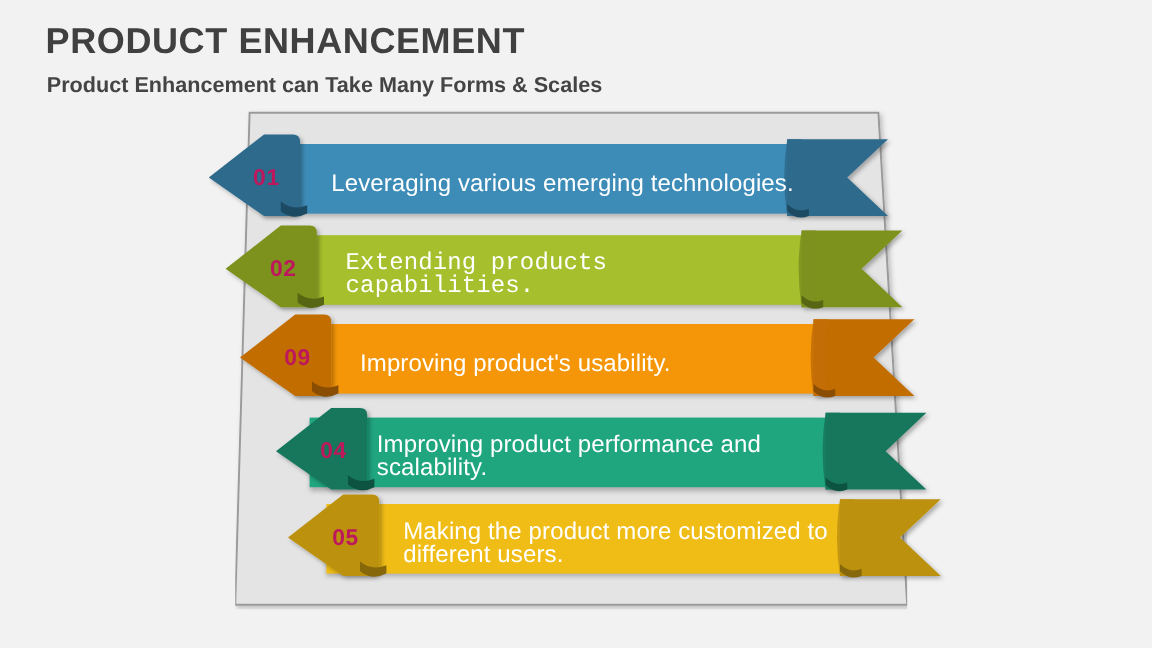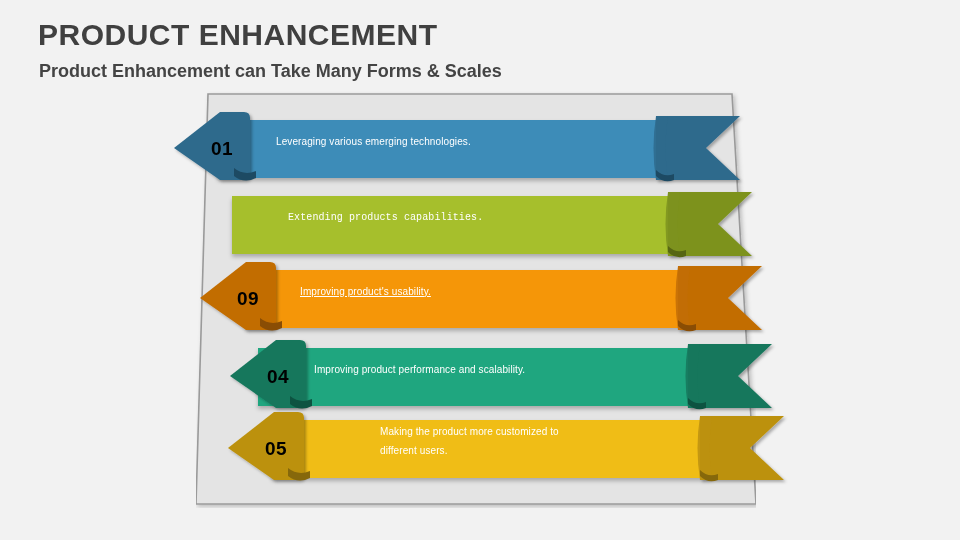--- a/index.html
+++ b/index.html
@@ -52,7 +52,7 @@
   .num{
     position:absolute;left:0;top:0;width:86px;height:82px;
     display:flex;align-items:center;justify-content:center;
-    color:#000000;font-size:19px;font-weight:bold;
+    color:#be185d;font-size:19px;font-weight:bold;
     padding-left:14px;box-sizing:border-box;
     letter-spacing:.5px;
   }

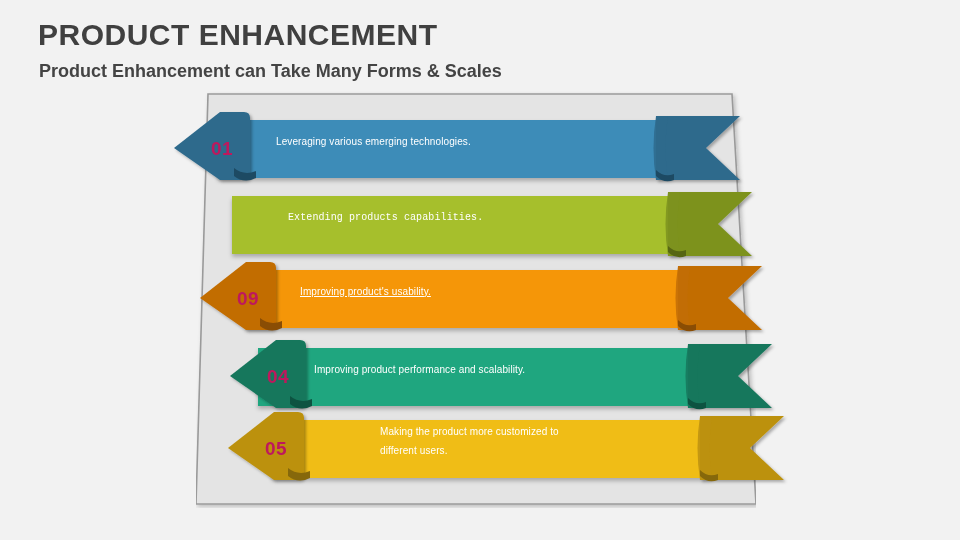--- a/index.html
+++ b/index.html
@@ -37,9 +37,9 @@
   }
   .band-fill{position:absolute;inset:0;}
   .row-text{
-    position:absolute;top:4px;height:58px;
+    position:absolute;top:16px;height:58px;
     display:flex;align-items:center;
-    color:#ffffff;font-size:10px;line-height:19px;
+    color:#ffffff;font-size:20px;line-height:19px;
     font-weight:normal;
     letter-spacing:.1px;
     white-space:pre-line;

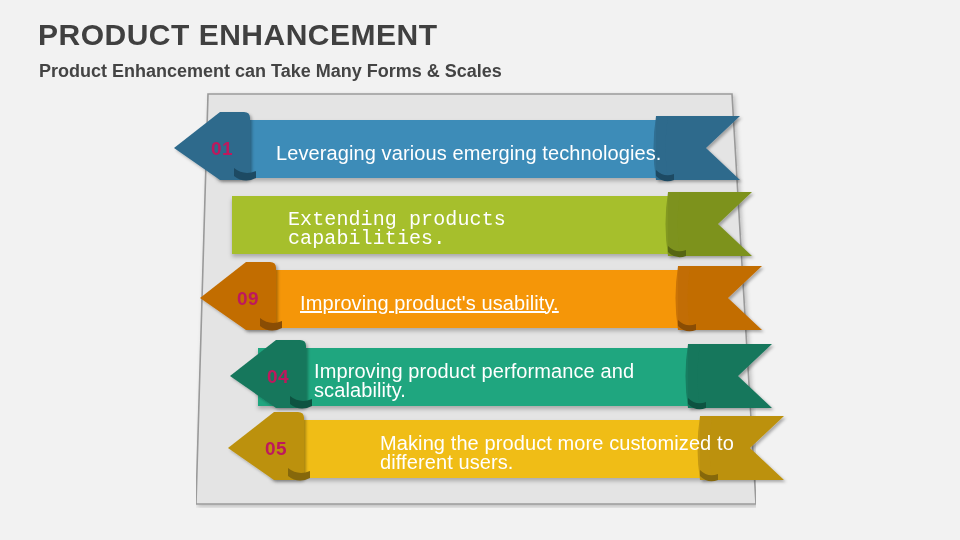--- a/index.html
+++ b/index.html
@@ -132,6 +132,18 @@
       <div class="band-fill" style="background:#a6bf2c;box-shadow:0 3px 4px rgba(0,0,0,.25);"></div>
     </div>
 
+    <div class="numwrap" style="left:0px;">
+      <svg width="86" height="84" viewBox="0 0 86 84">
+        <defs>
+          <filter id="ns1" x="-30%" y="-30%" width="180%" height="180%">
+            <feDropShadow dx="2" dy="2" stdDeviation="1.6" flood-color="#000" flood-opacity="0.3"></feDropShadow>
+          </filter>
+        </defs>
+        <path filter="url(#ns1)" d="M48,4 L72,4 Q78,4 78,10 L78,66 Q78,72 72,72 L48,72 L2,40 Z" fill="#7d921f"></path>
+        <path d="M62,68 q10,8 22,2 l0,-7 q-12,5 -22,-3 z" fill="#566613"></path>
+      </svg>
+      <div class="num">02</div>
+    </div>
 
     <div class="row-text" style="left:102px;width:384px;font-family:Liberation Mono, monospace;">Extending products capabilities.</div>
   </div>

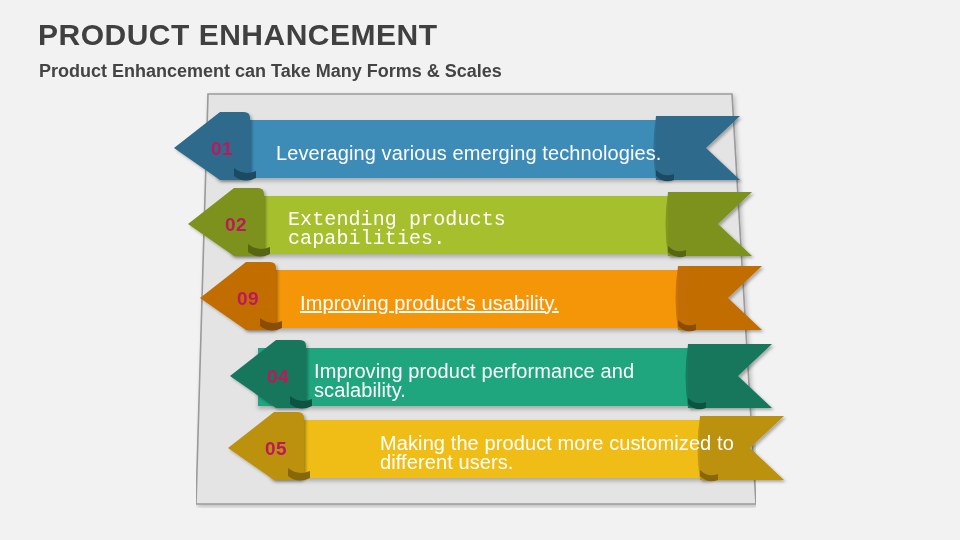--- a/index.html
+++ b/index.html
@@ -179,7 +179,7 @@
       <div class="num">09</div>
     </div>
 
-    <div class="row-text" style="left:102px;width:380px;text-decoration:underline;">Improving product's usability.</div>
+    <div class="row-text" style="left:102px;width:380px;">Improving product's usability.</div>
   </div>
       <div class="row" style="left: 212px; top: 336px; width: 548px;">
 

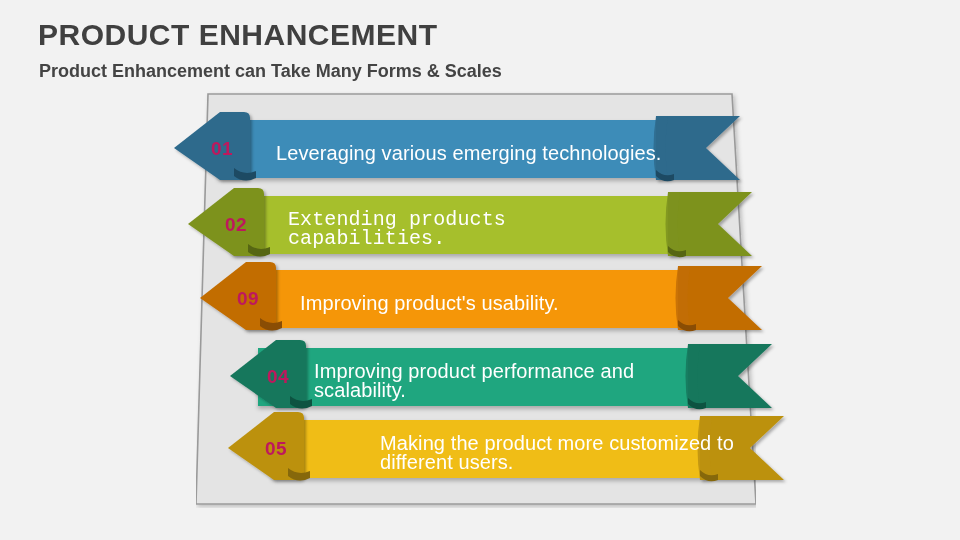--- a/index.html
+++ b/index.html
@@ -234,7 +234,7 @@
       <div class="band-fill" style="background:#f0bd16;box-shadow:0 3px 4px rgba(0,0,0,.25);"></div>
     </div>
 
-    <div class="numwrap" style="left:0px;text-decoration:underline;">
+    <div class="numwrap" style="left:12px;text-decoration:underline;">
       <svg width="86" height="84" viewBox="0 0 86 84">
         <defs>
           <filter id="ns4" x="-30%" y="-30%" width="180%" height="180%">

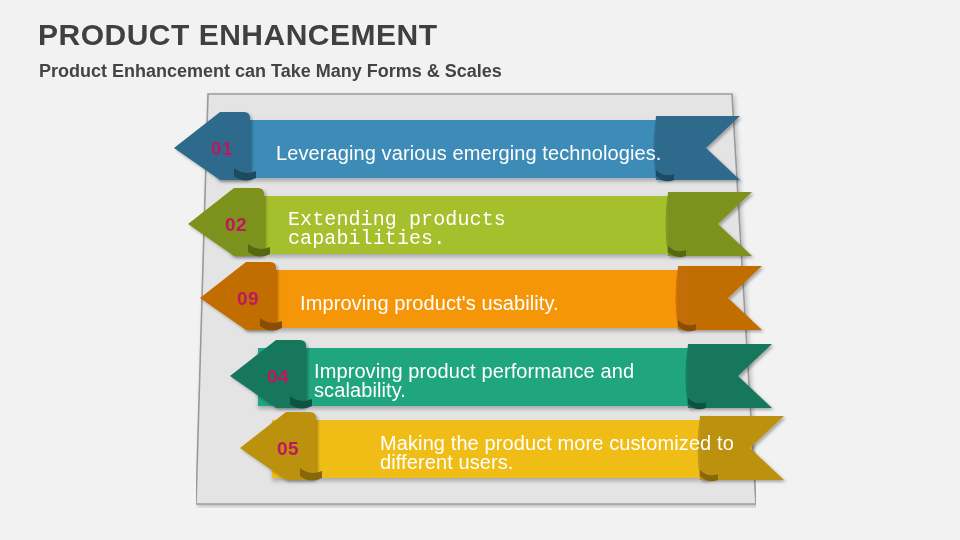--- a/index.html
+++ b/index.html
@@ -247,7 +247,7 @@
       <div class="num">05</div>
     </div>
 
-    <div class="row-text" style="left:110px;width:366px;margin-left:44px;">Making the product more customized to
+    <div class="row-text" style="left:110px;width:366px;">Making the product more customized to
 different users.</div>
   </div>
     </div>

